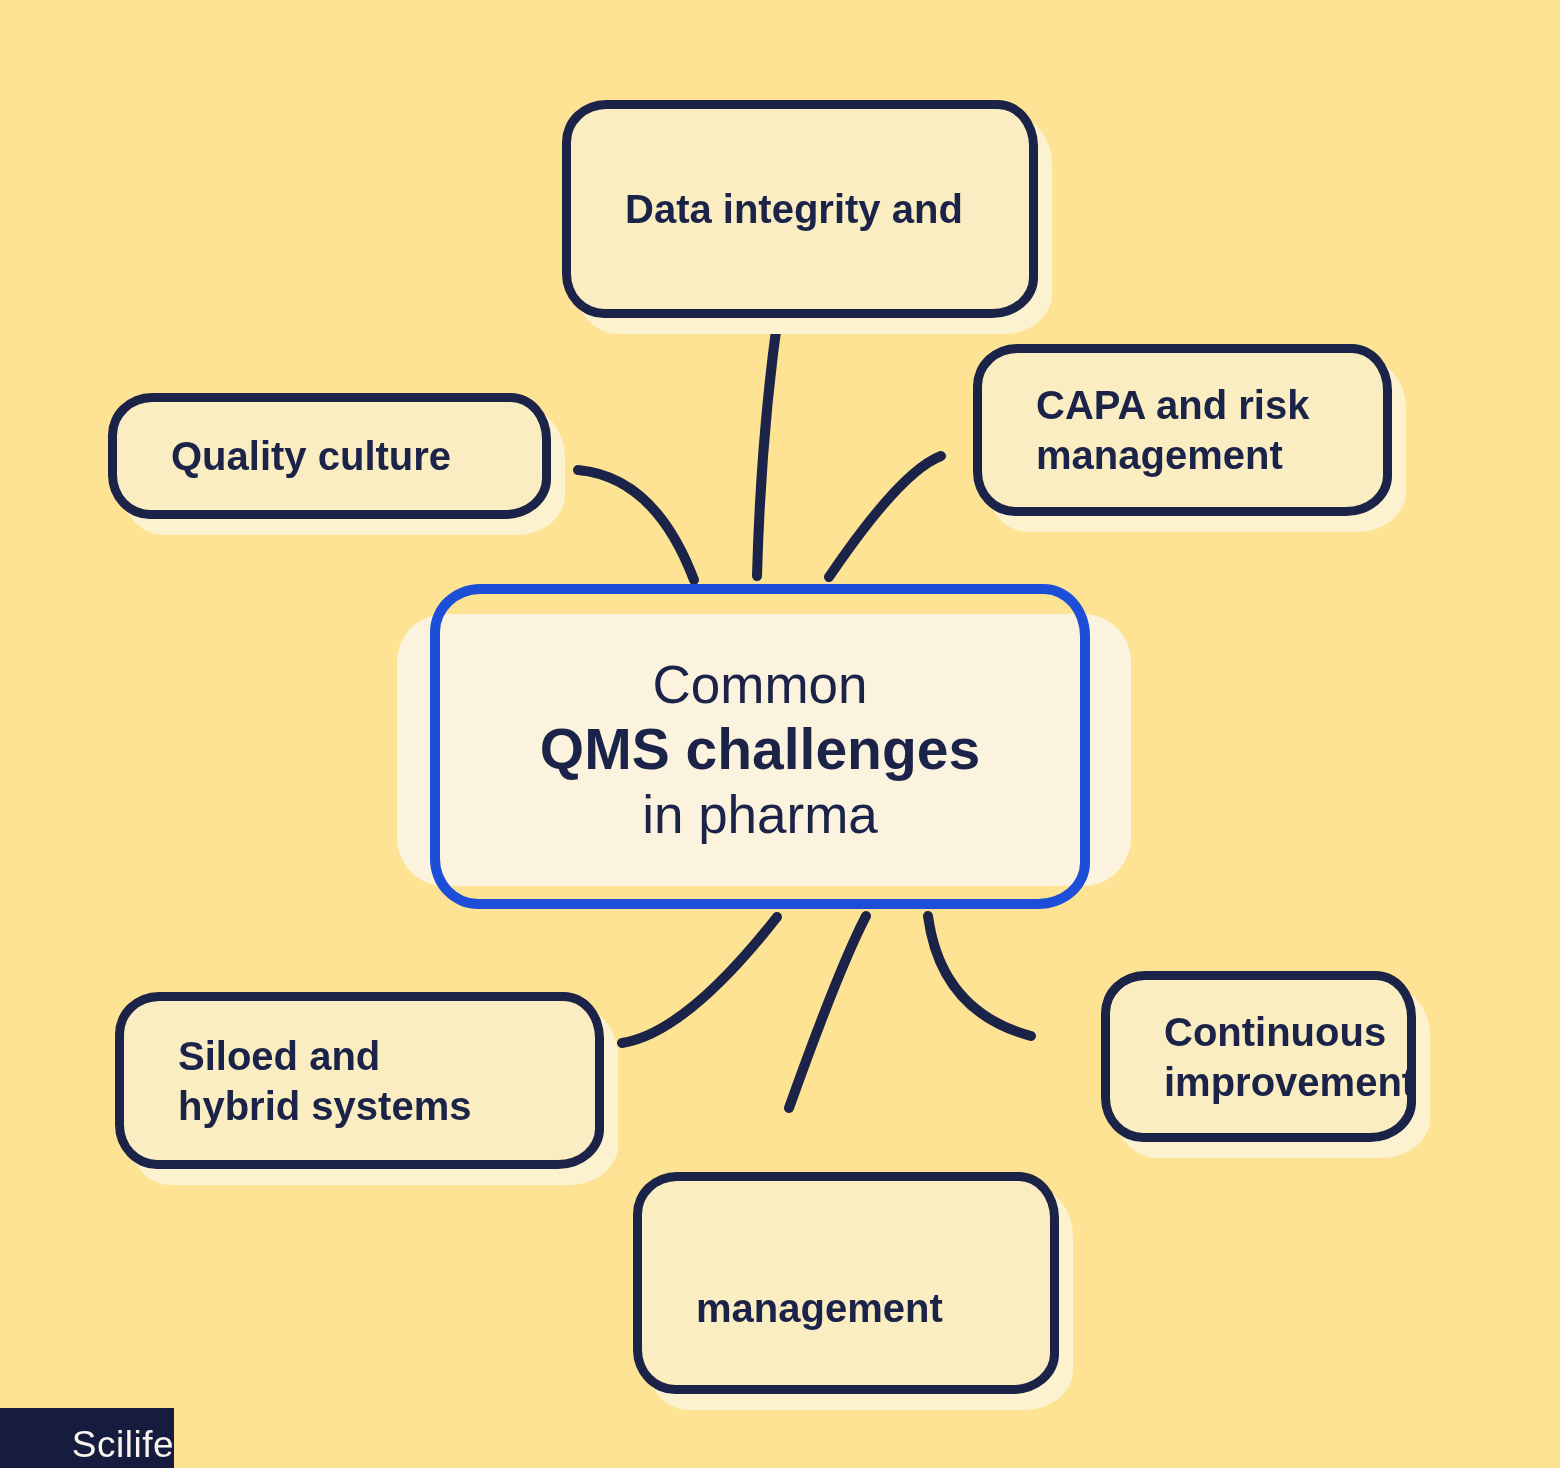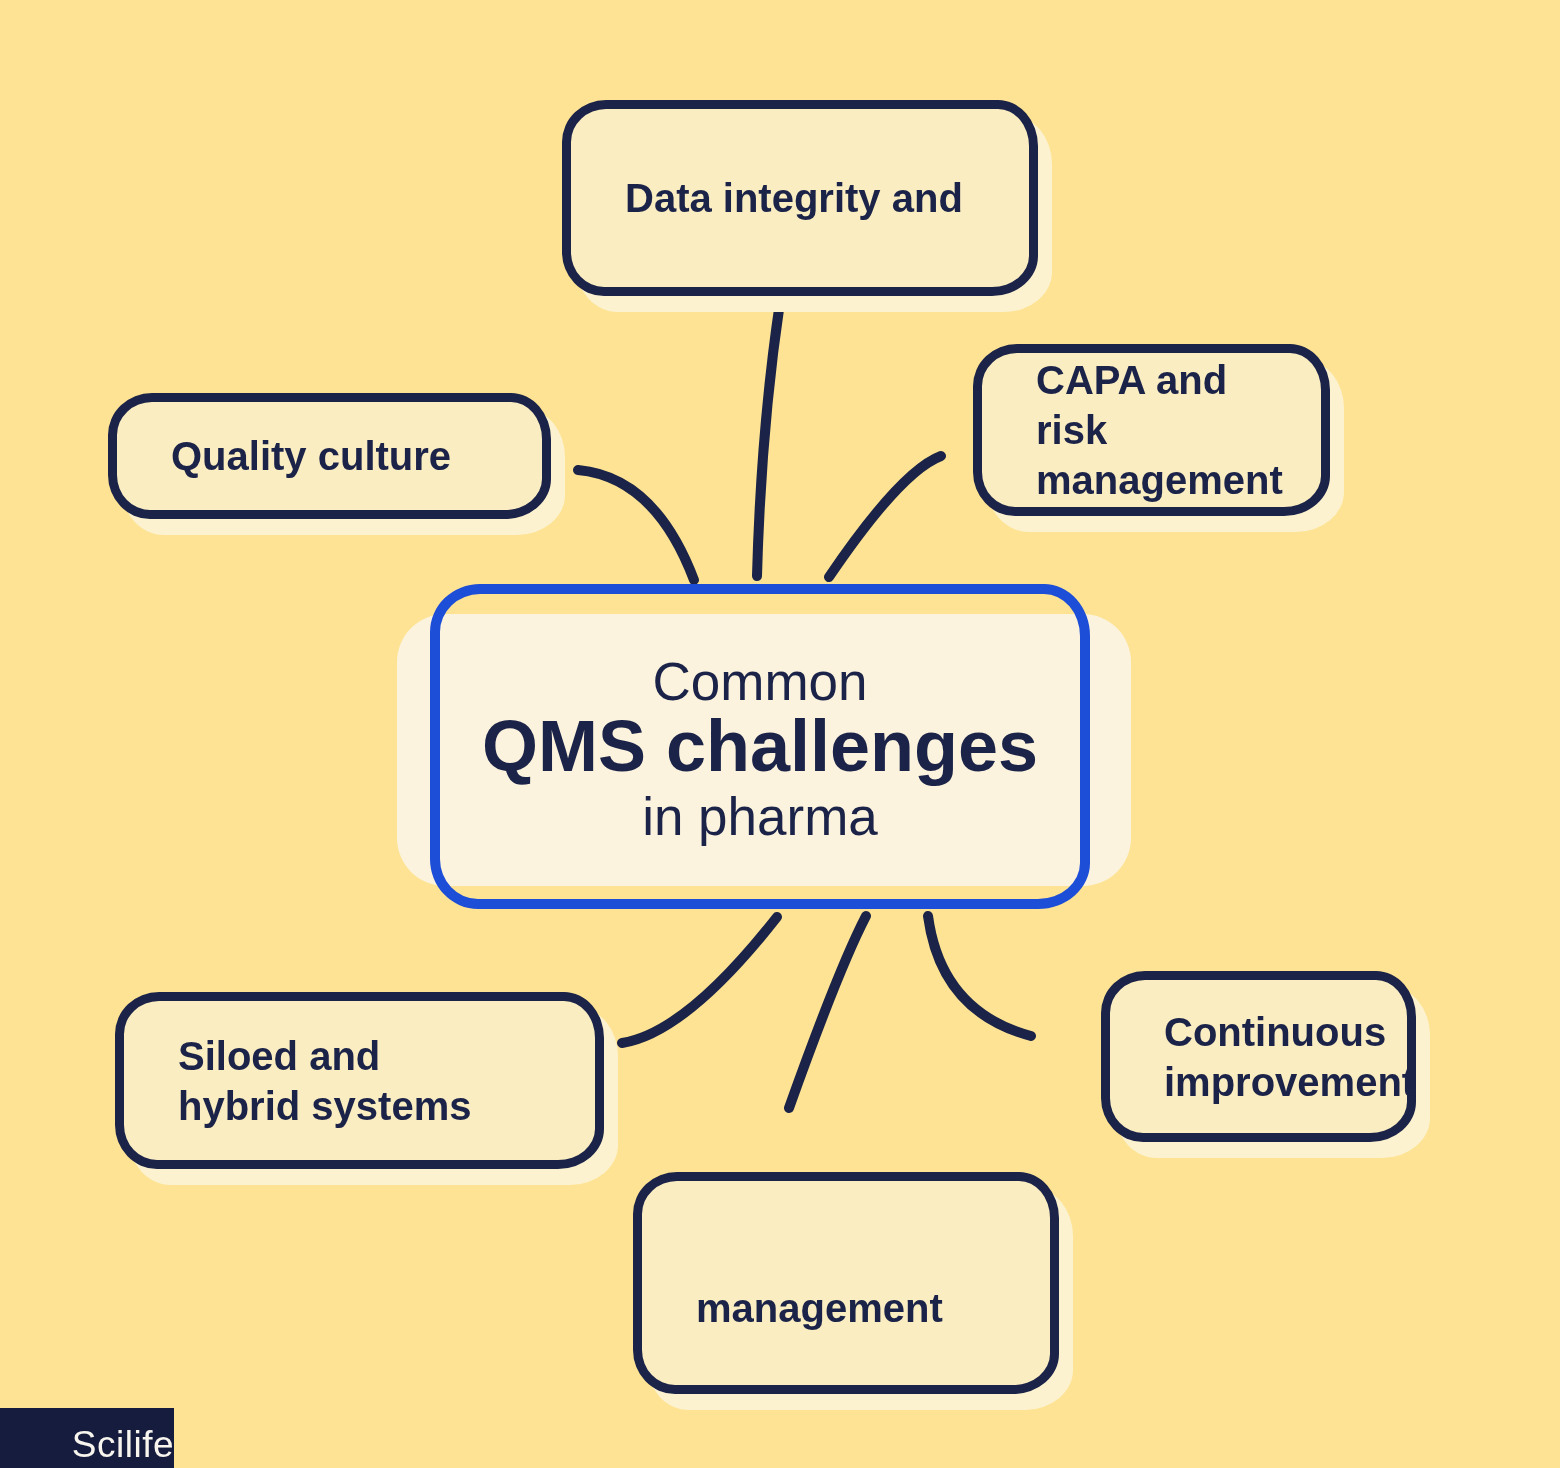--- a/index.html
+++ b/index.html
@@ -123,7 +123,7 @@
     </div>
   </div>
 
-  <div class="node" style="left:562px; top:100px; width:476px; height:196px;text-align:center;">
+  <div class="node" style="left:562px; top:100px; width:476px; height:218px;text-align:center;">
     <div class="node-shadow"></div>
     <div class="node-box">
       <div class="node-label">

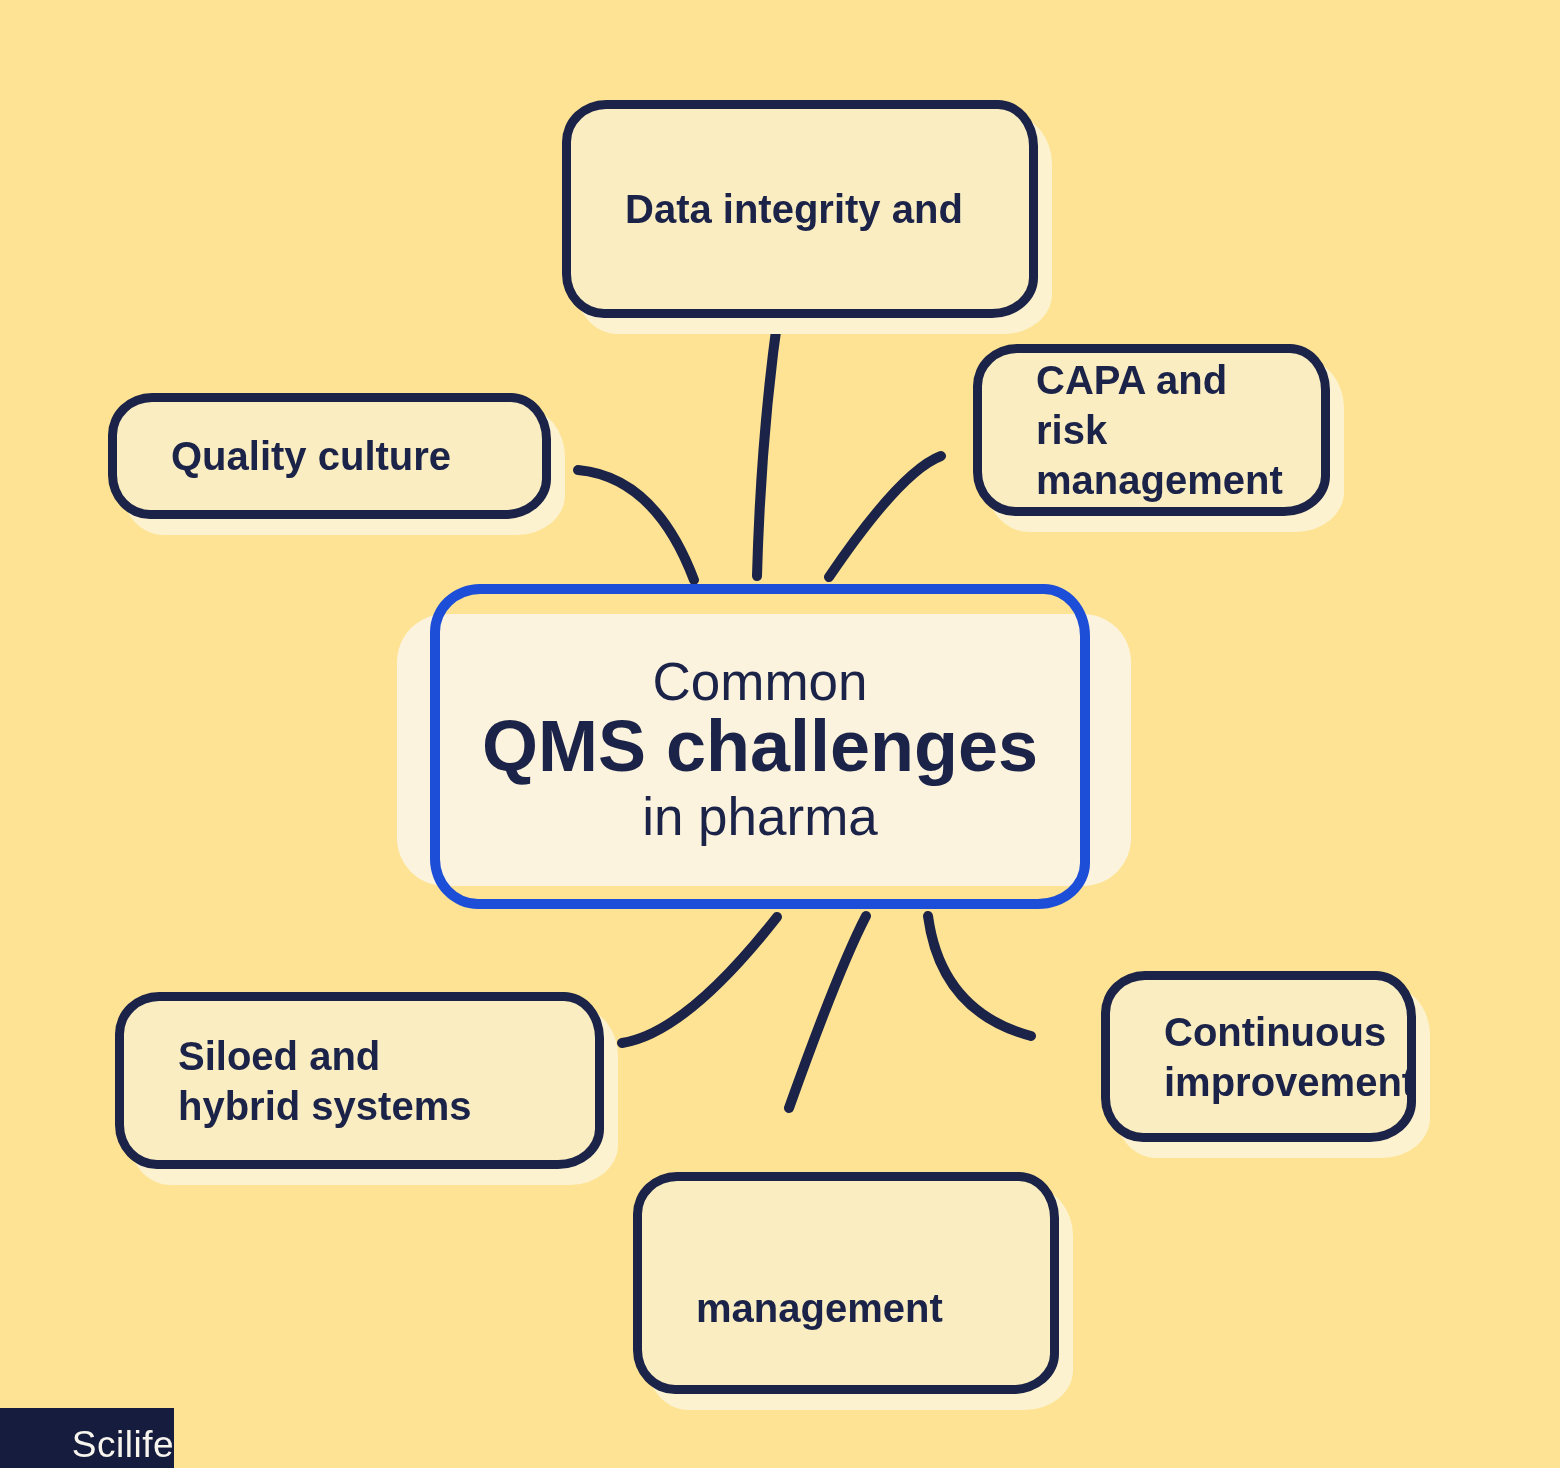--- a/index.html
+++ b/index.html
@@ -132,7 +132,7 @@
     </div>
   </div>
 
-  <div class="node" style="left:973px; top:344px; width:357px; height:172px;">
+  <div class="node" style="left:973px; top:344px; width:419px; height:172px;">
     <div class="node-shadow"></div>
     <div class="node-box">
       <div class="node-label">

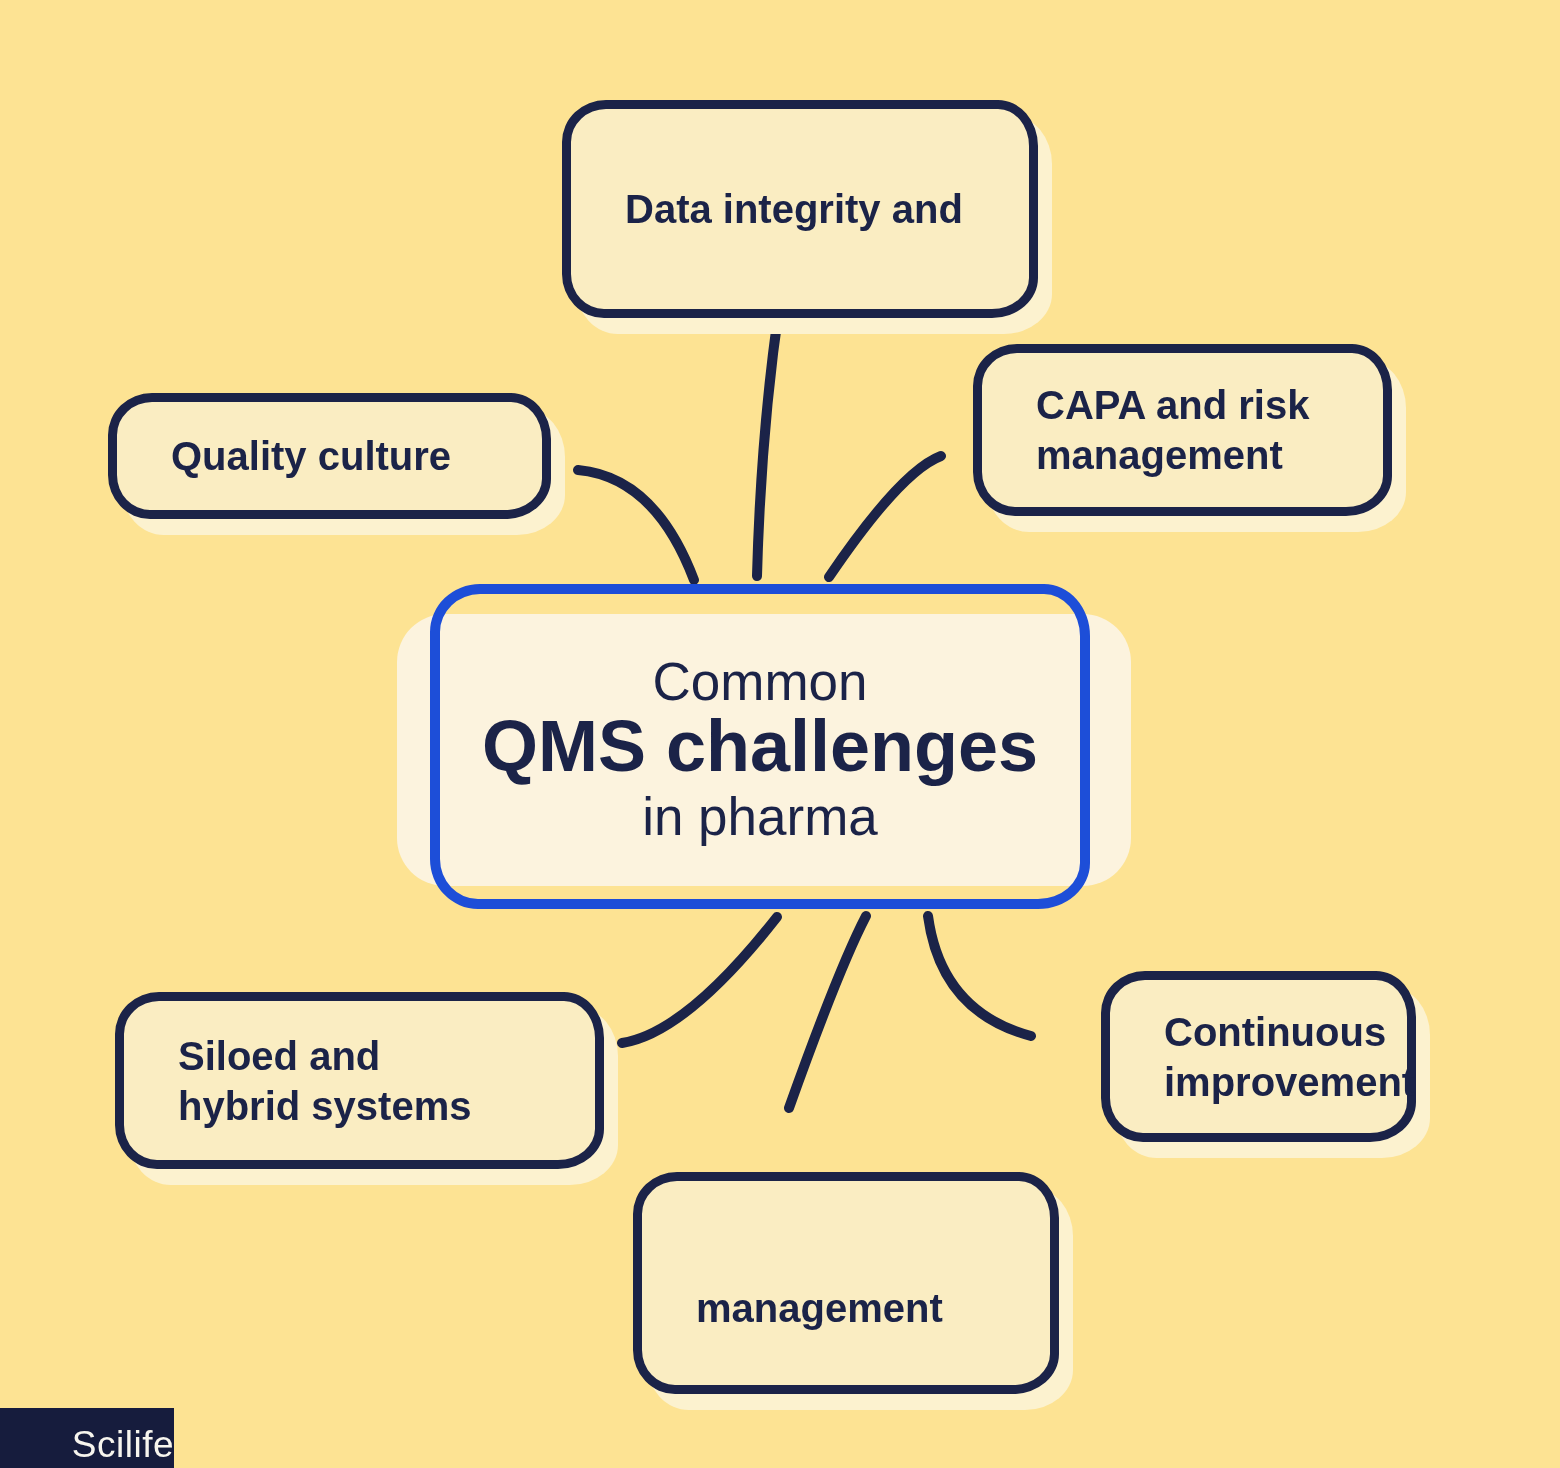--- a/index.html
+++ b/index.html
@@ -78,7 +78,7 @@
   }
   .center-text .bold-line {
     font-weight: bold;
-    font-size: 72px;
+    font-size: 57px;
   }
   
   .logo-plate {

